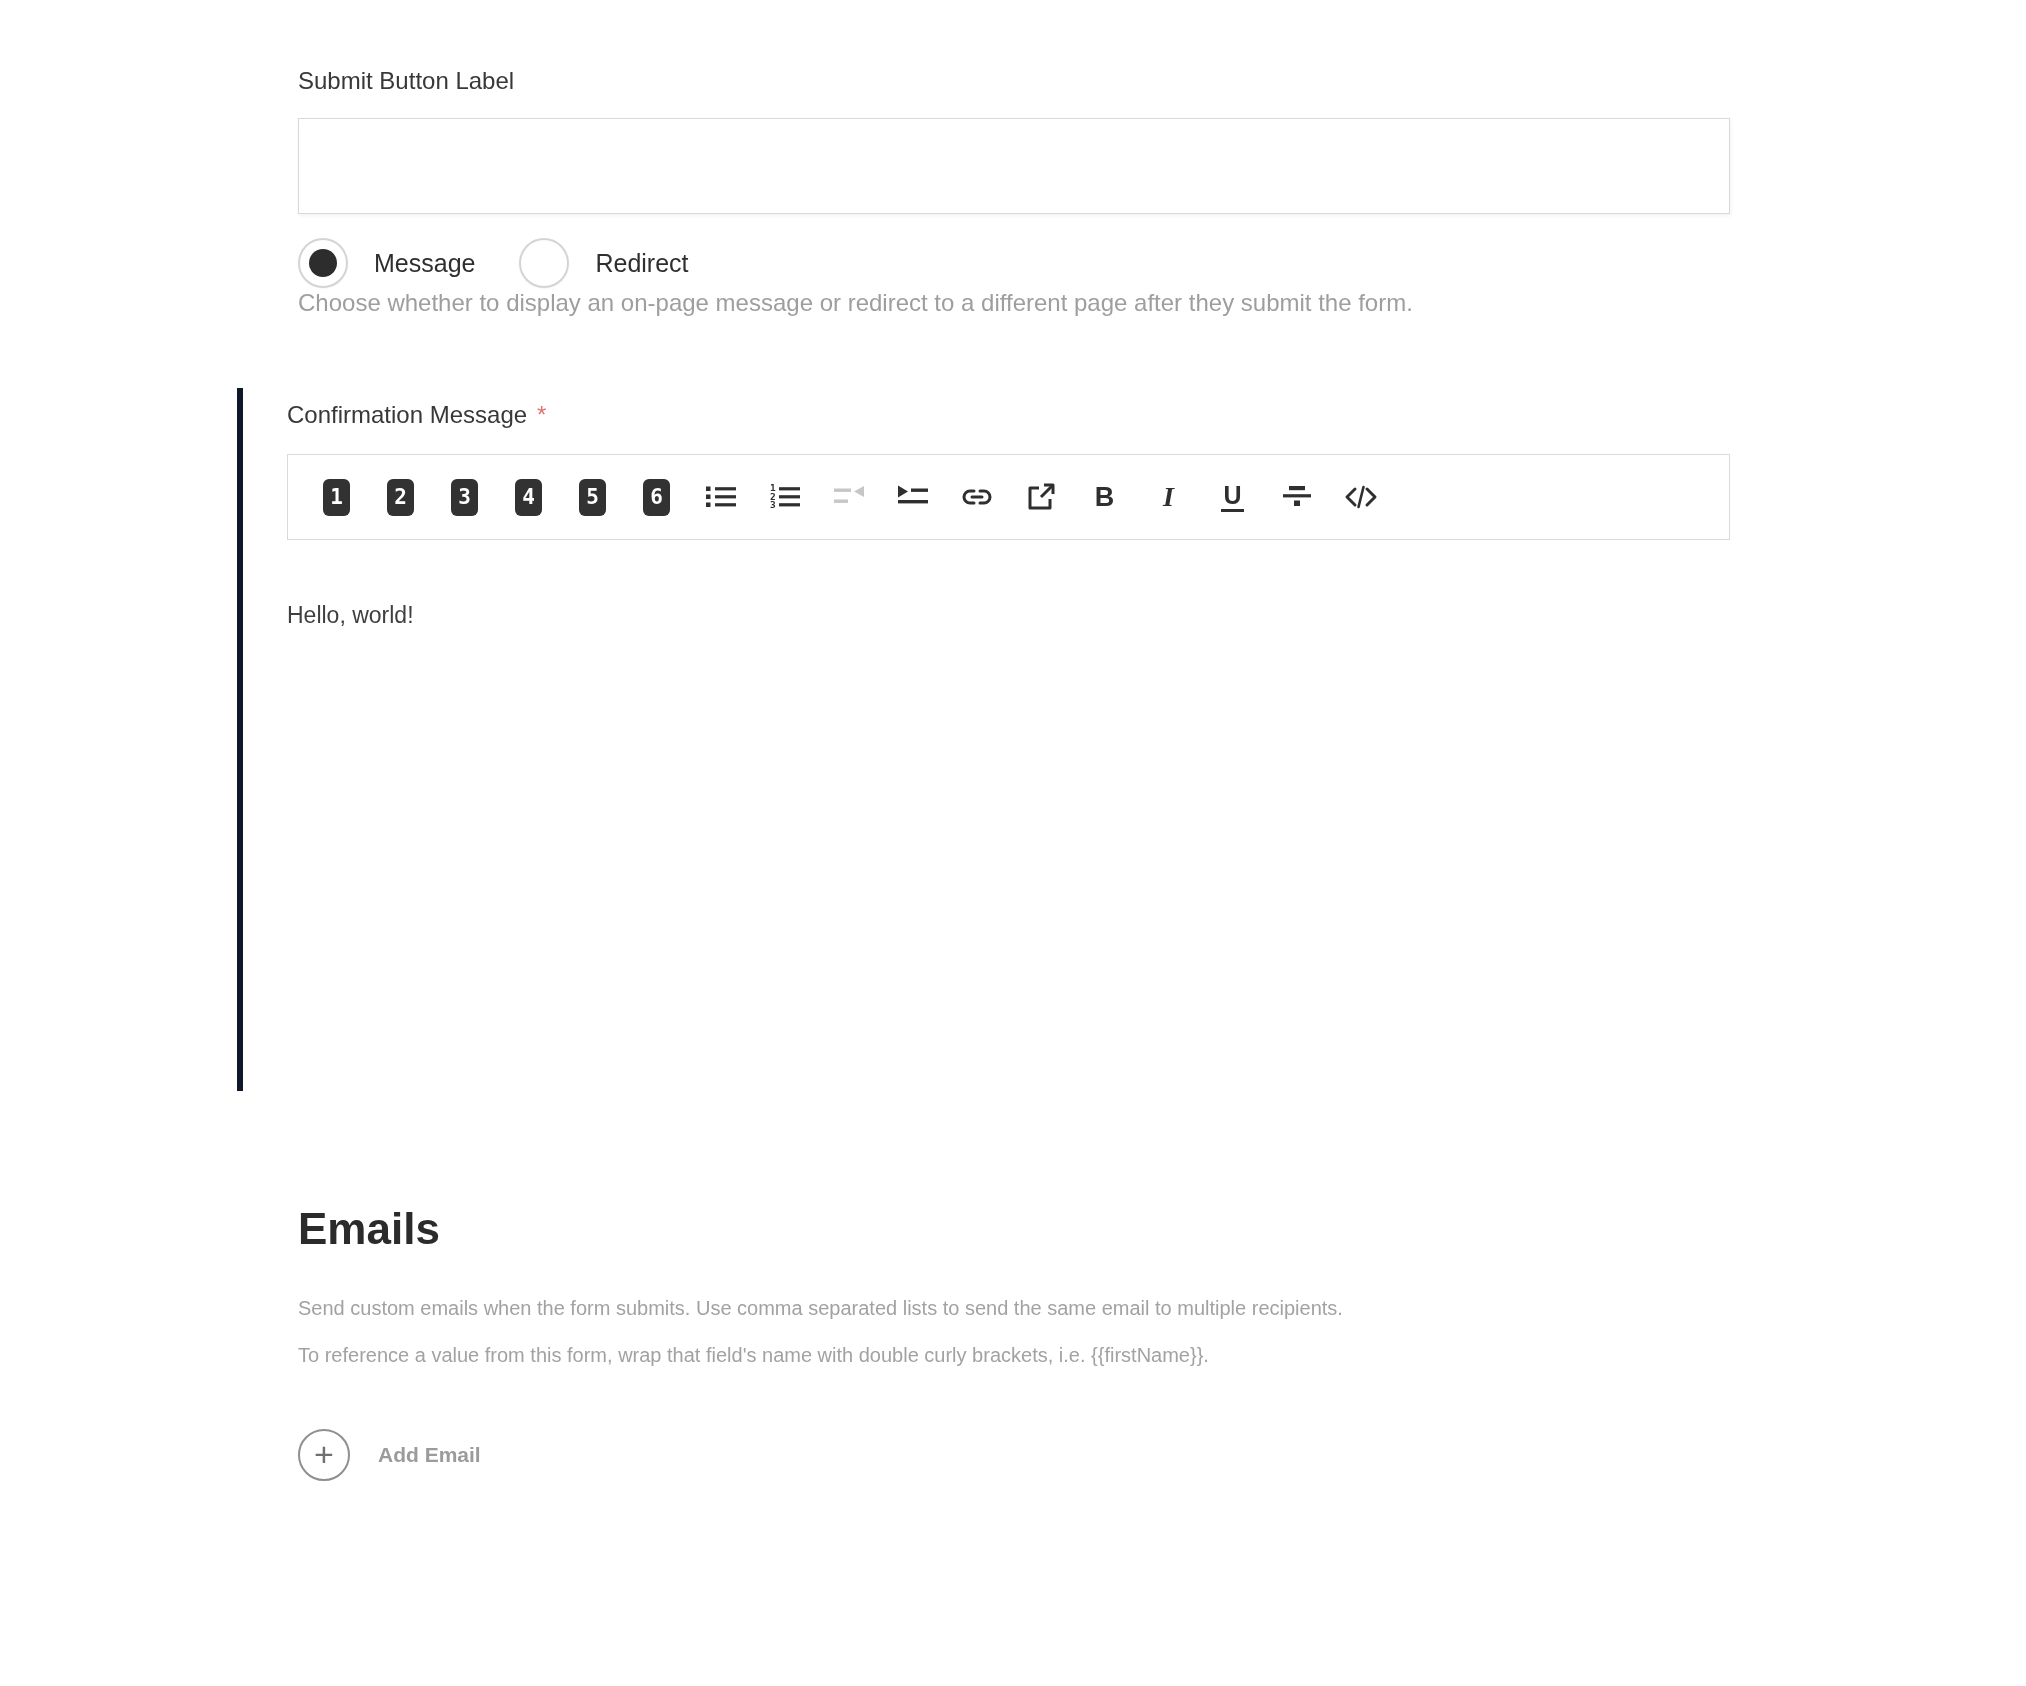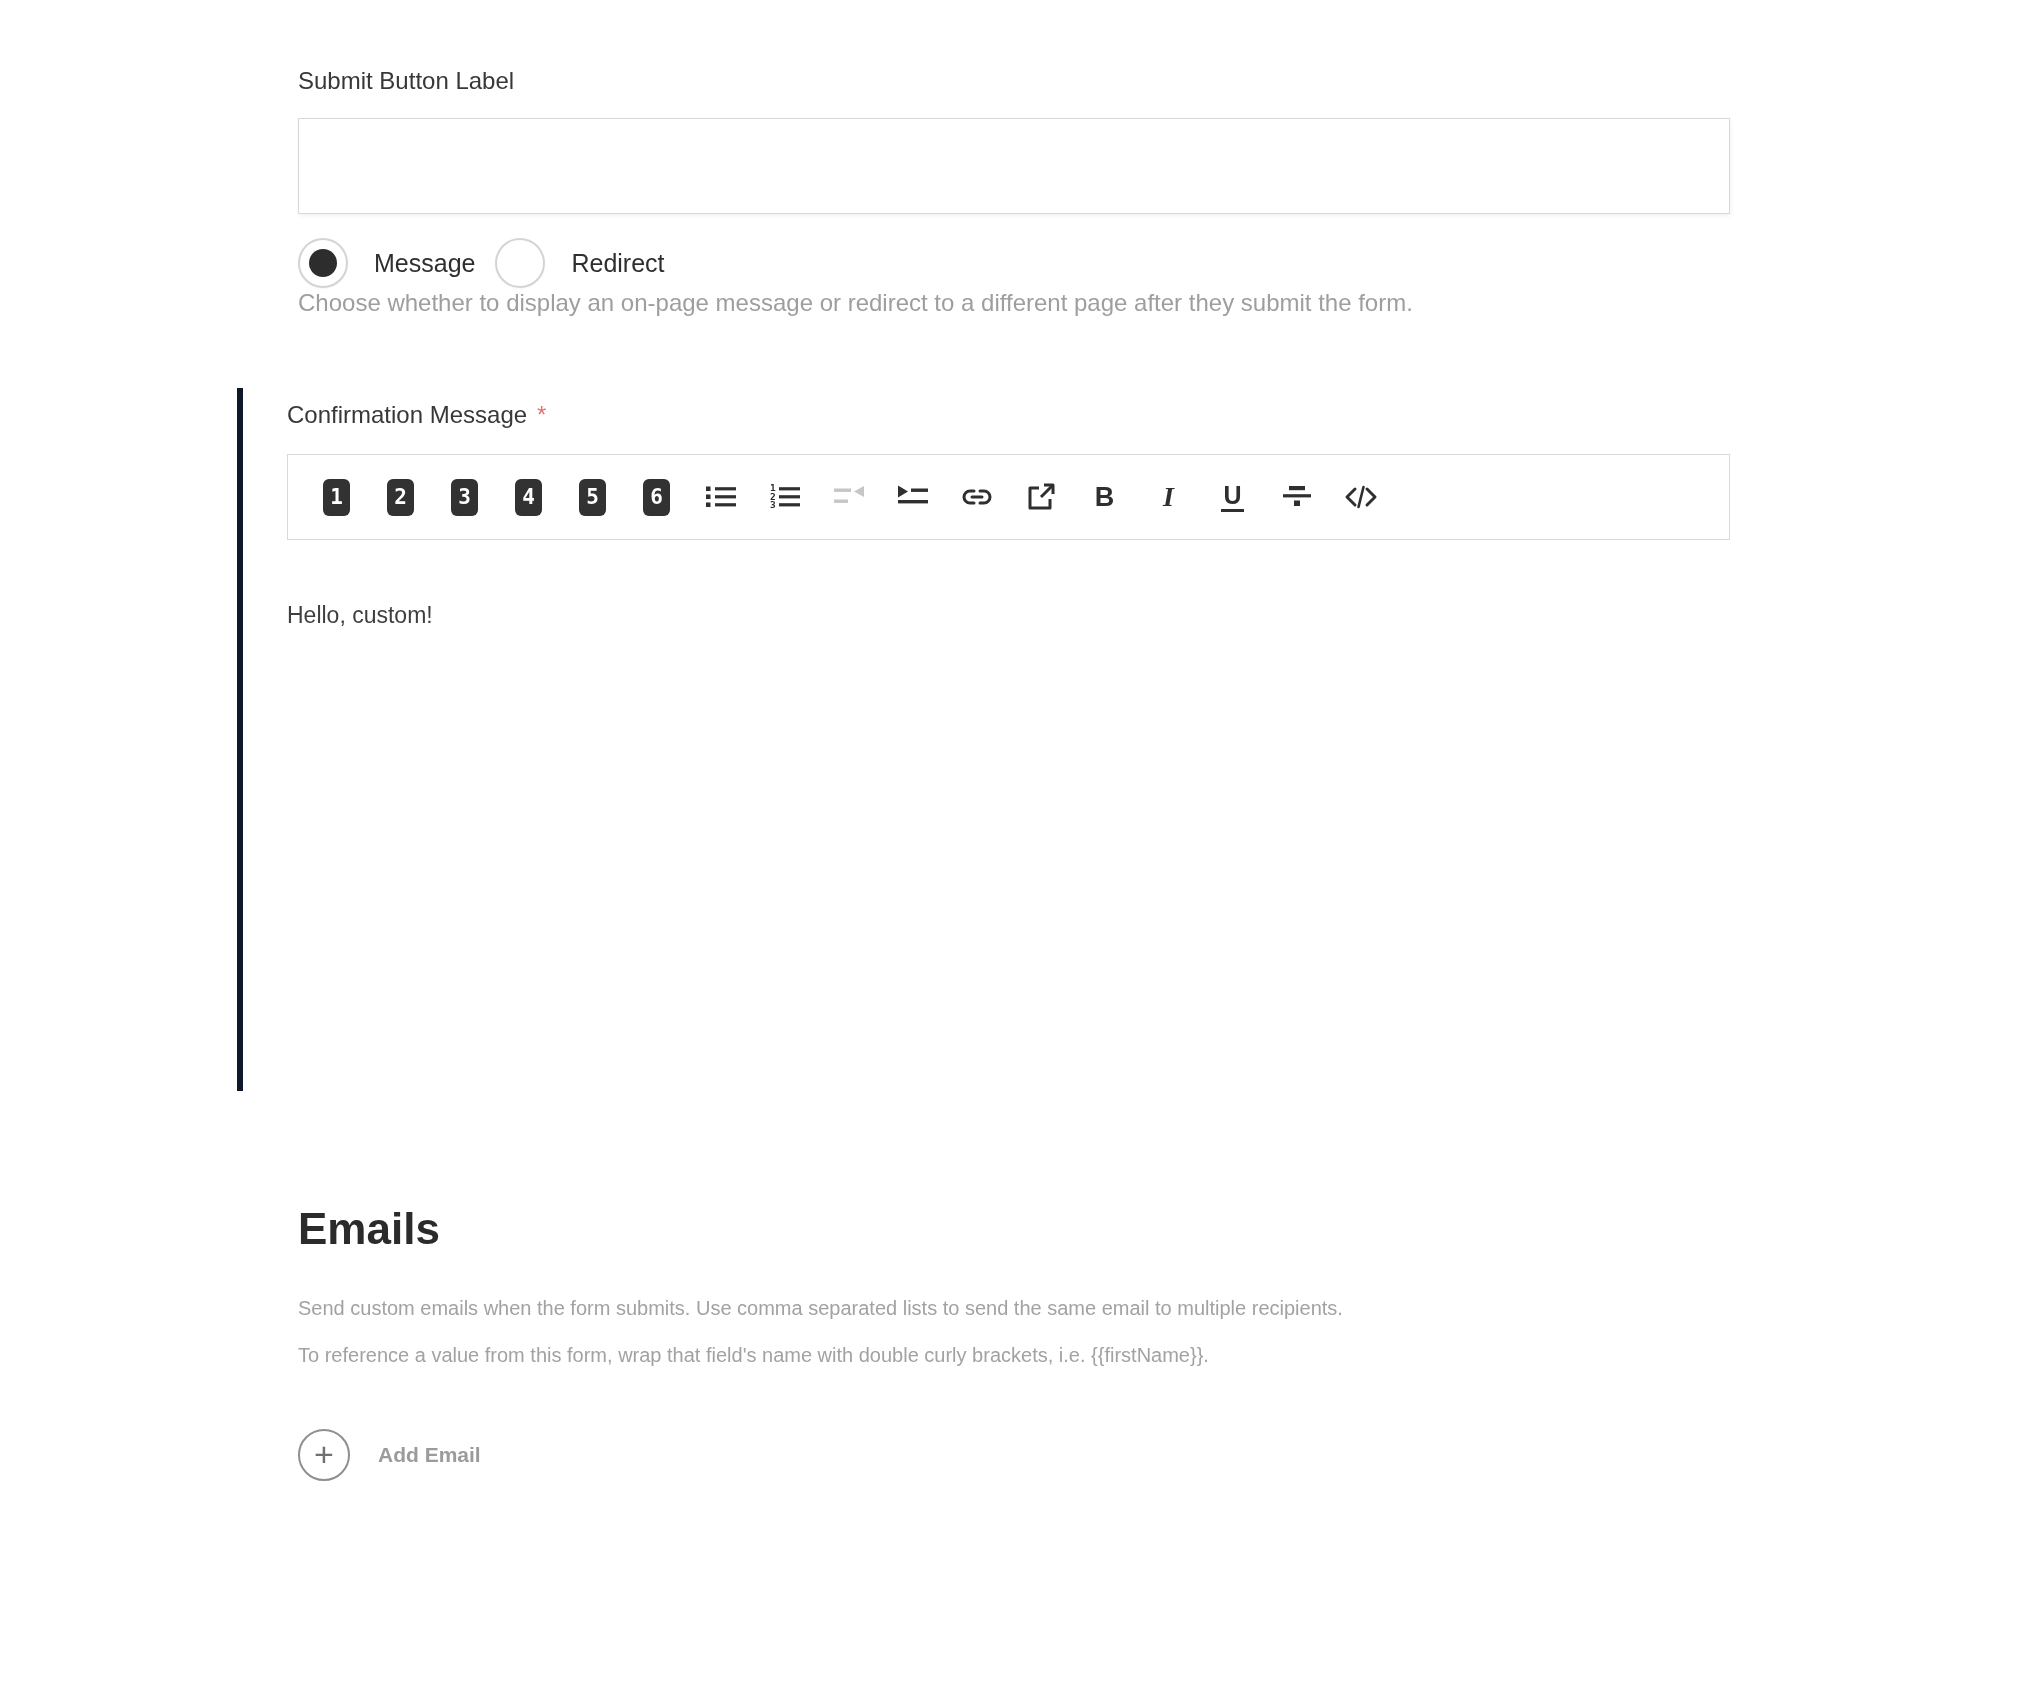--- a/index.html
+++ b/index.html
@@ -25,7 +25,7 @@
 
   .section-gap-lg { margin-top:68px; }
 
-  .radio-row { margin-top:24px; display:flex; align-items:center; gap:20px; }
+  .radio-row { margin-top:24px; display:flex; align-items:center; gap:44px; }
   .radio-option { display:flex; align-items:center; gap:26px; cursor:pointer; }
   .radio-circle {
     width:50px; height:50px; border-radius:50%;

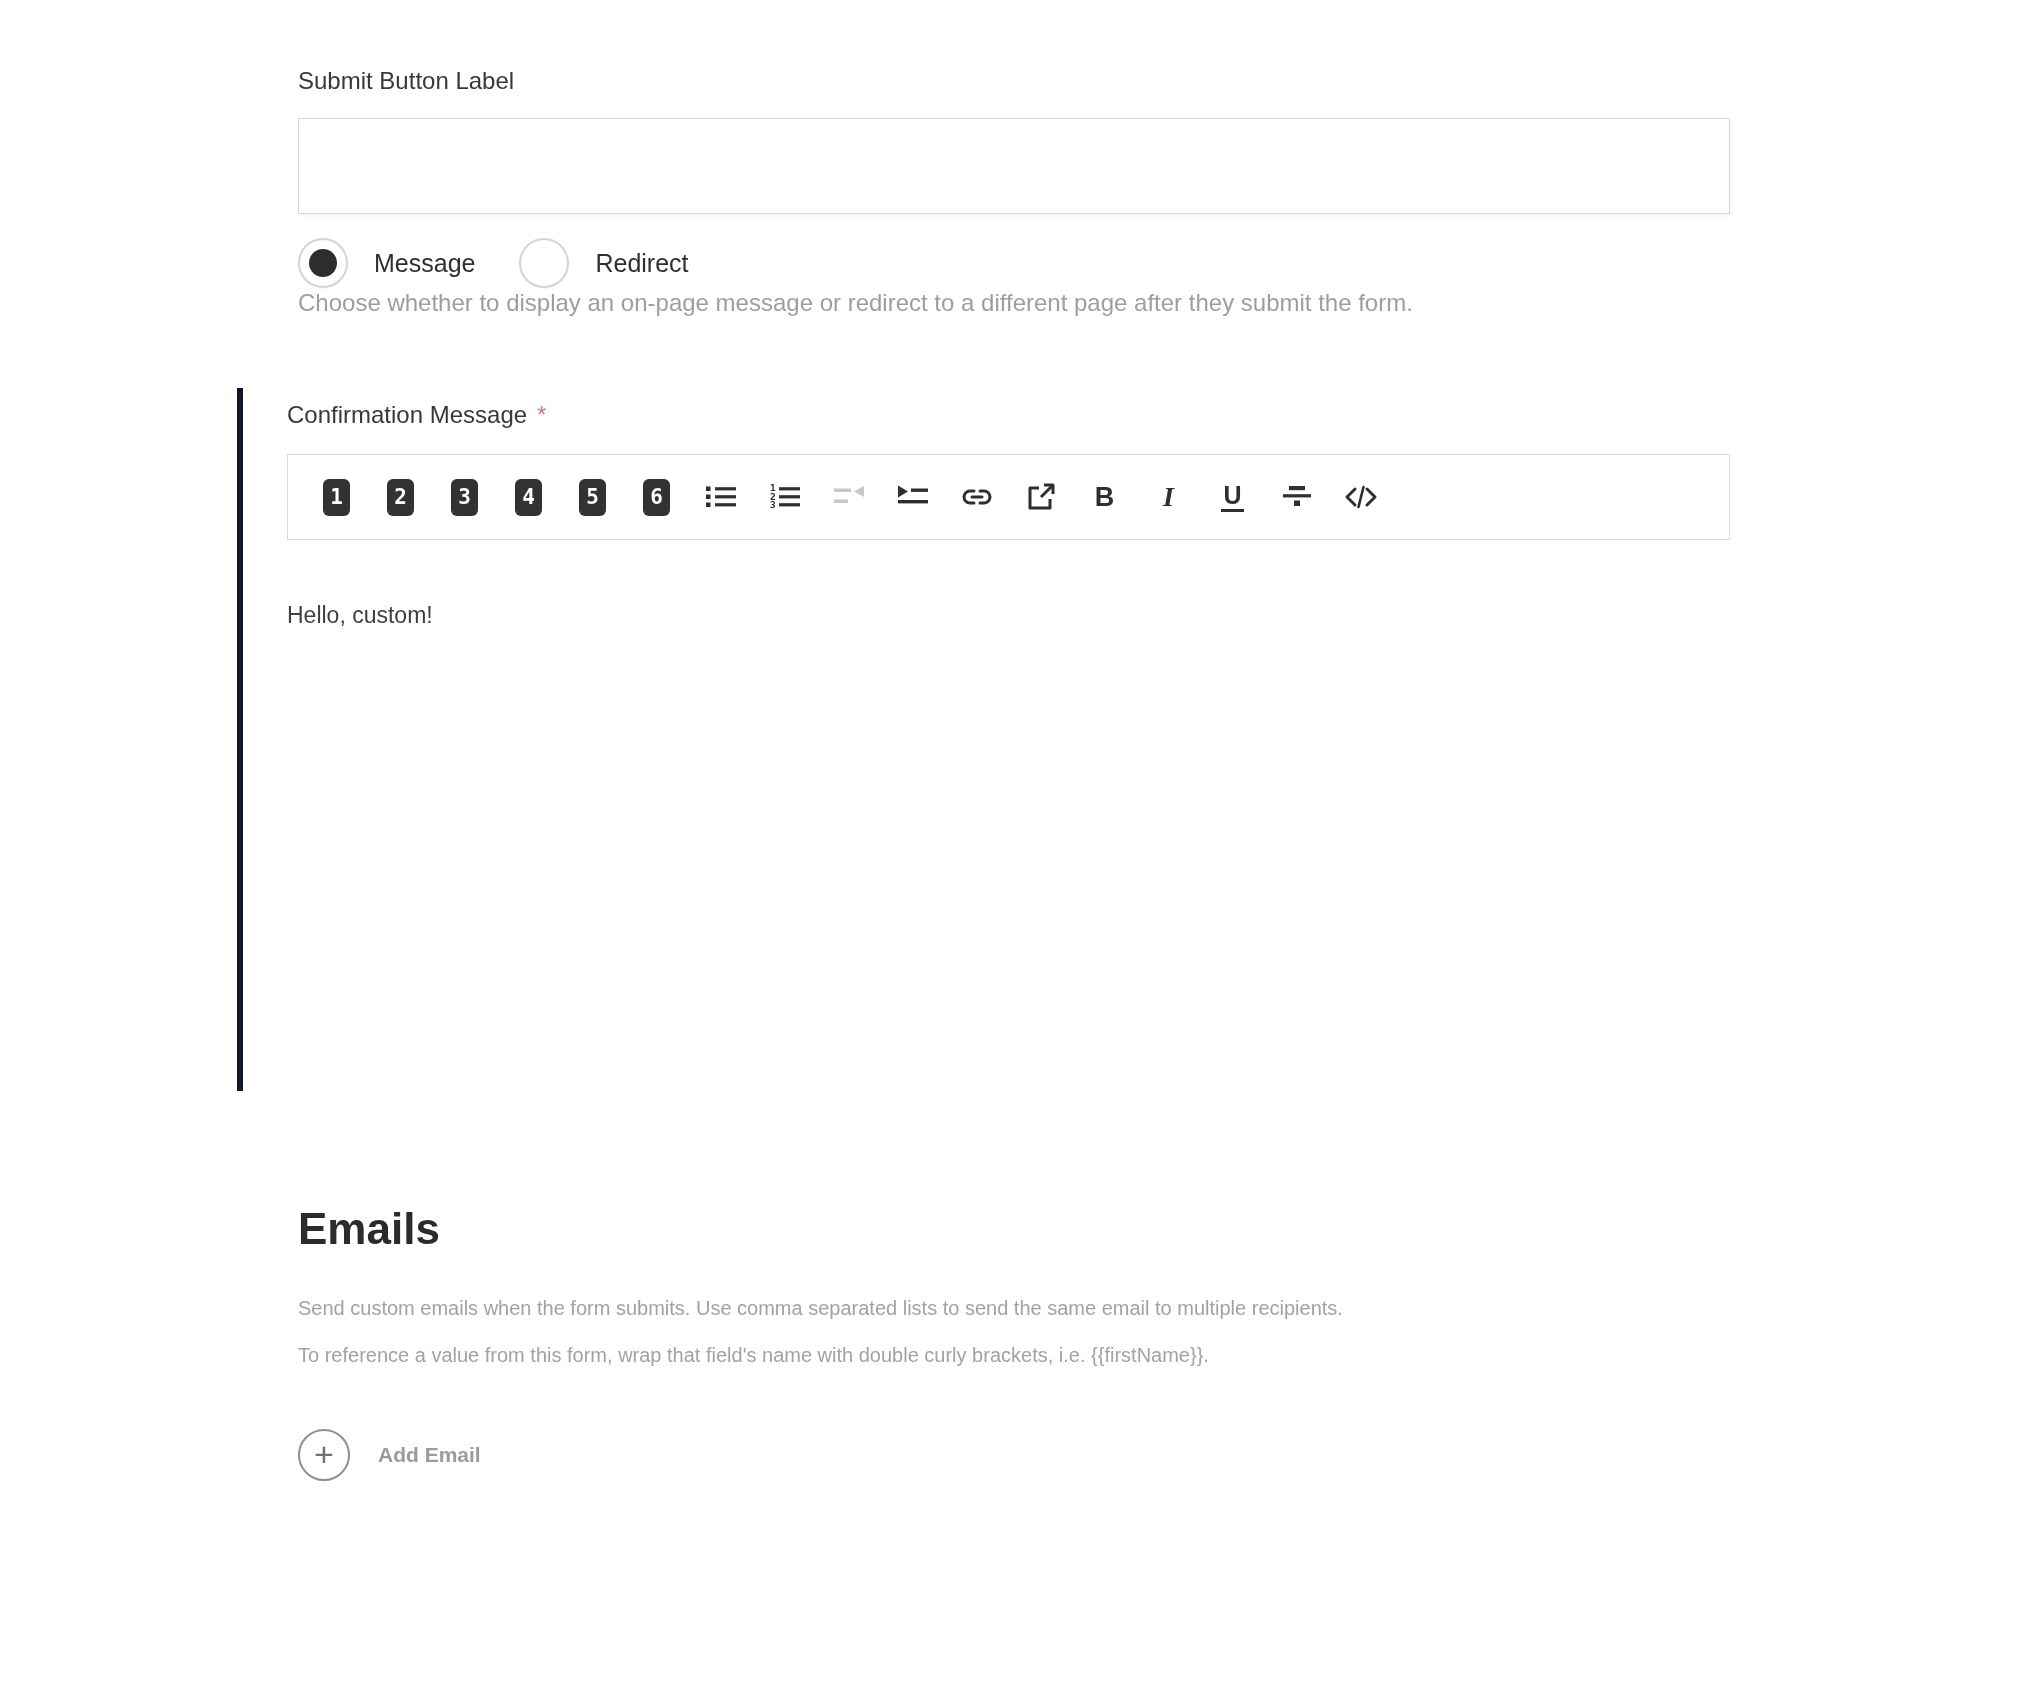--- a/index.html
+++ b/index.html
@@ -227,7 +227,7 @@
     </div>
 
     <div class="editor-area">
-      <div>Hello, custom!</div>
+      <div>Hello, world!</div>
     </div>
   </div>
 

